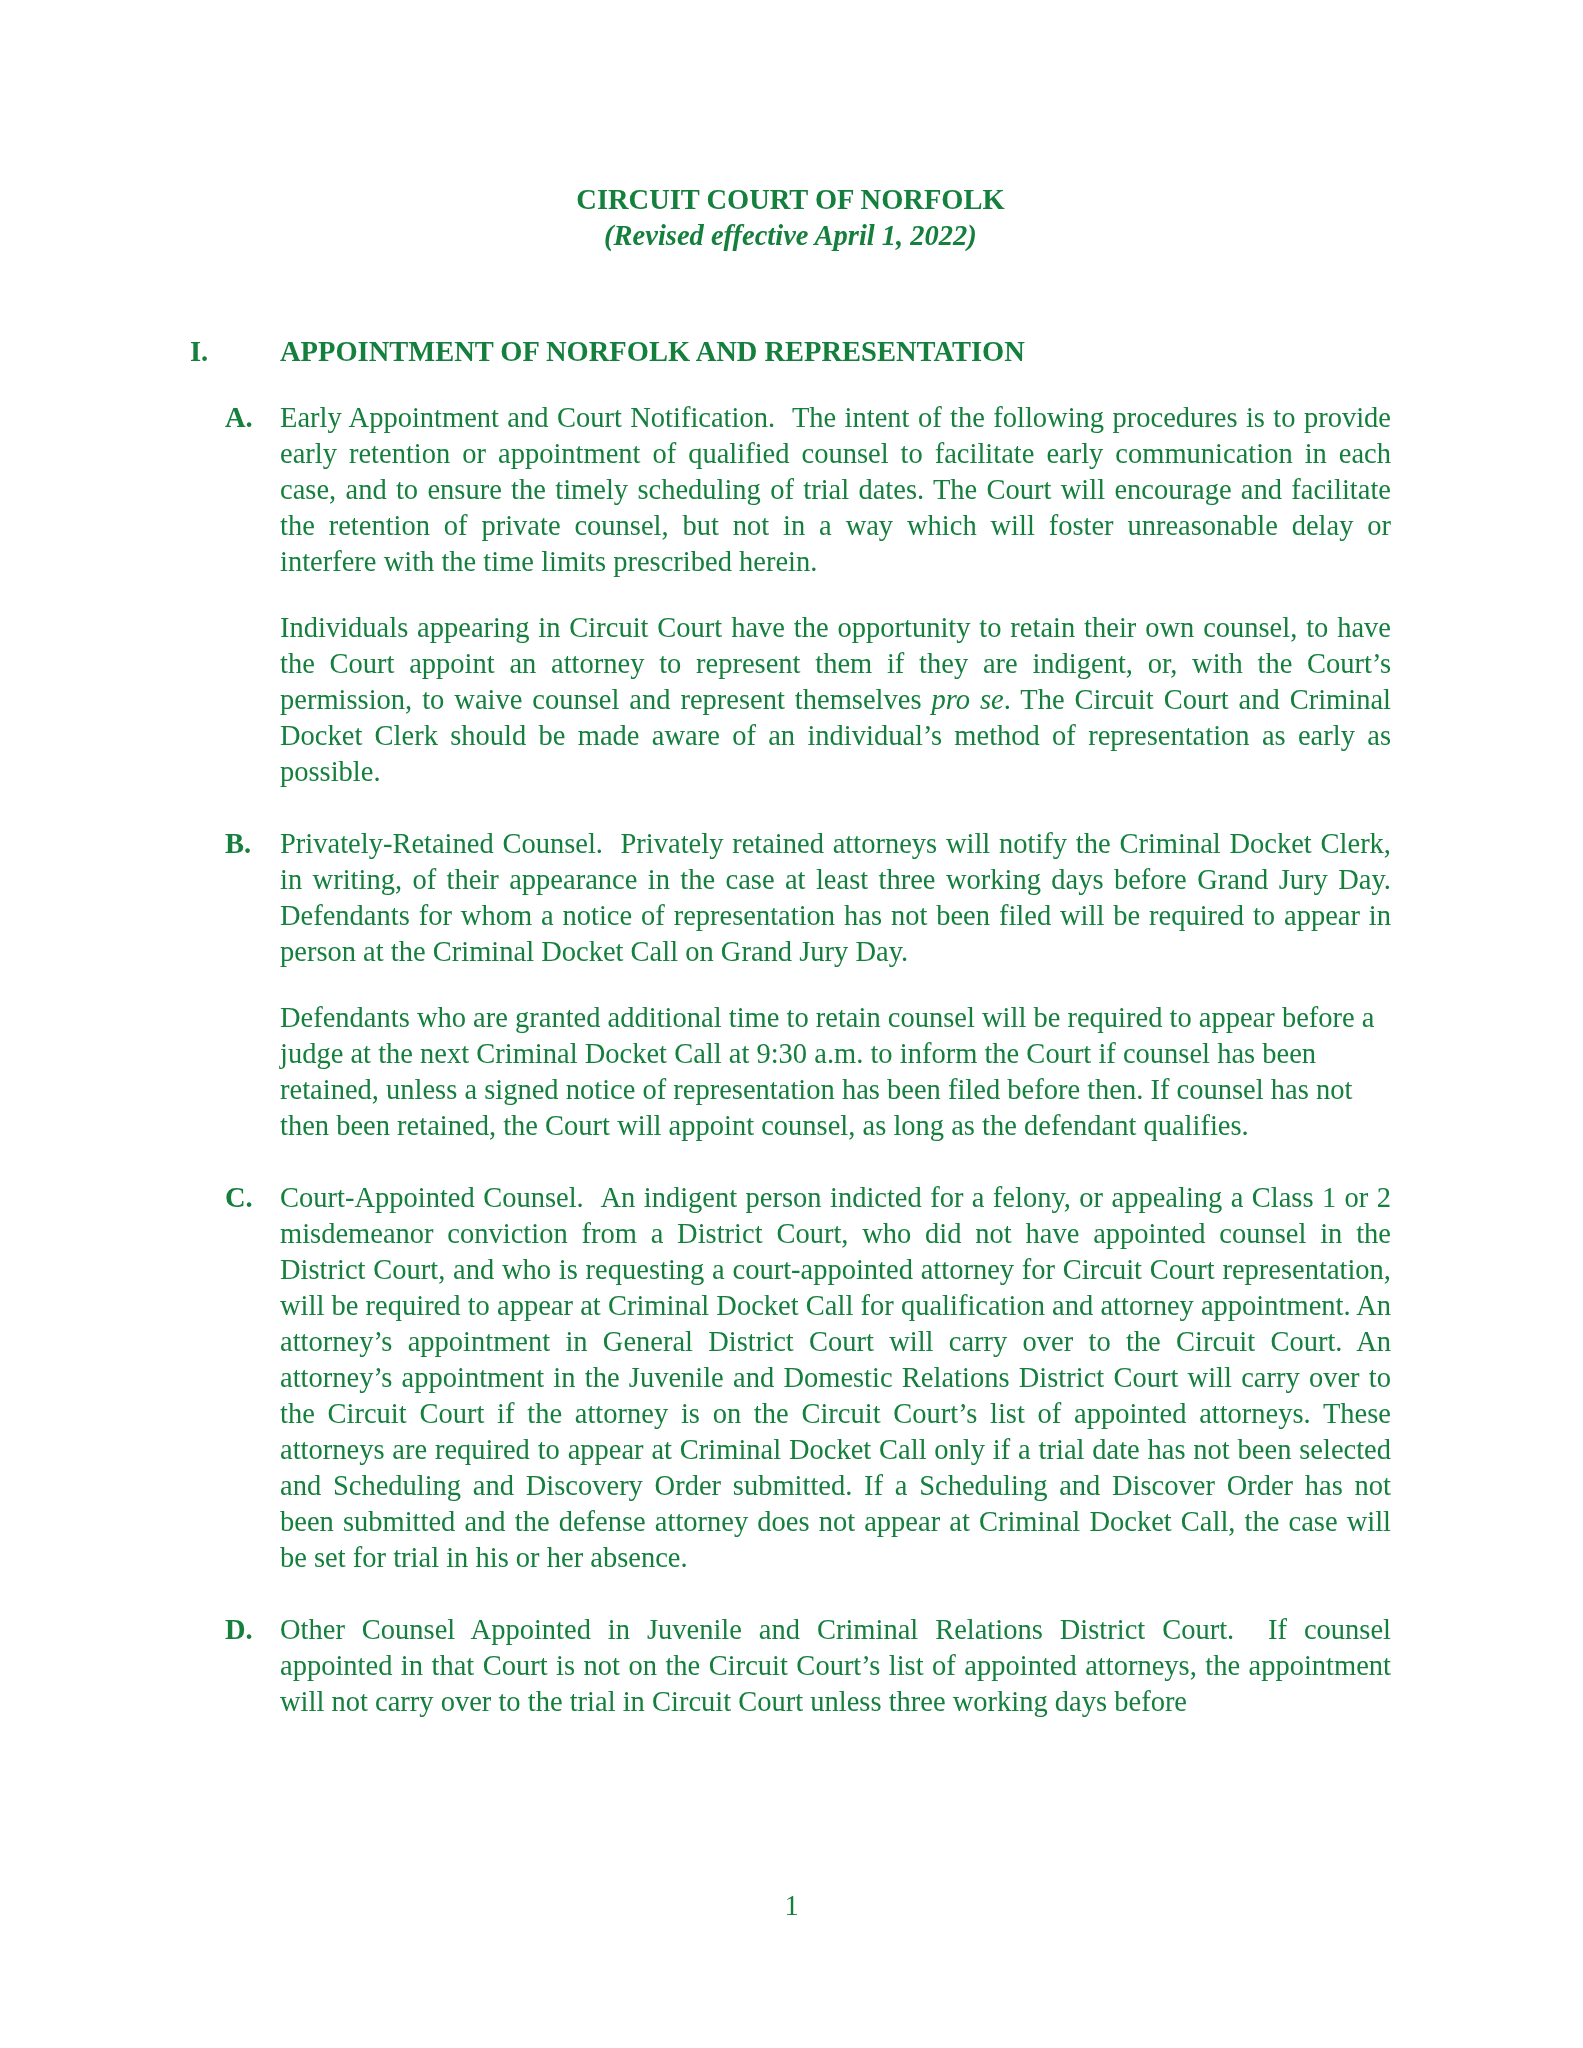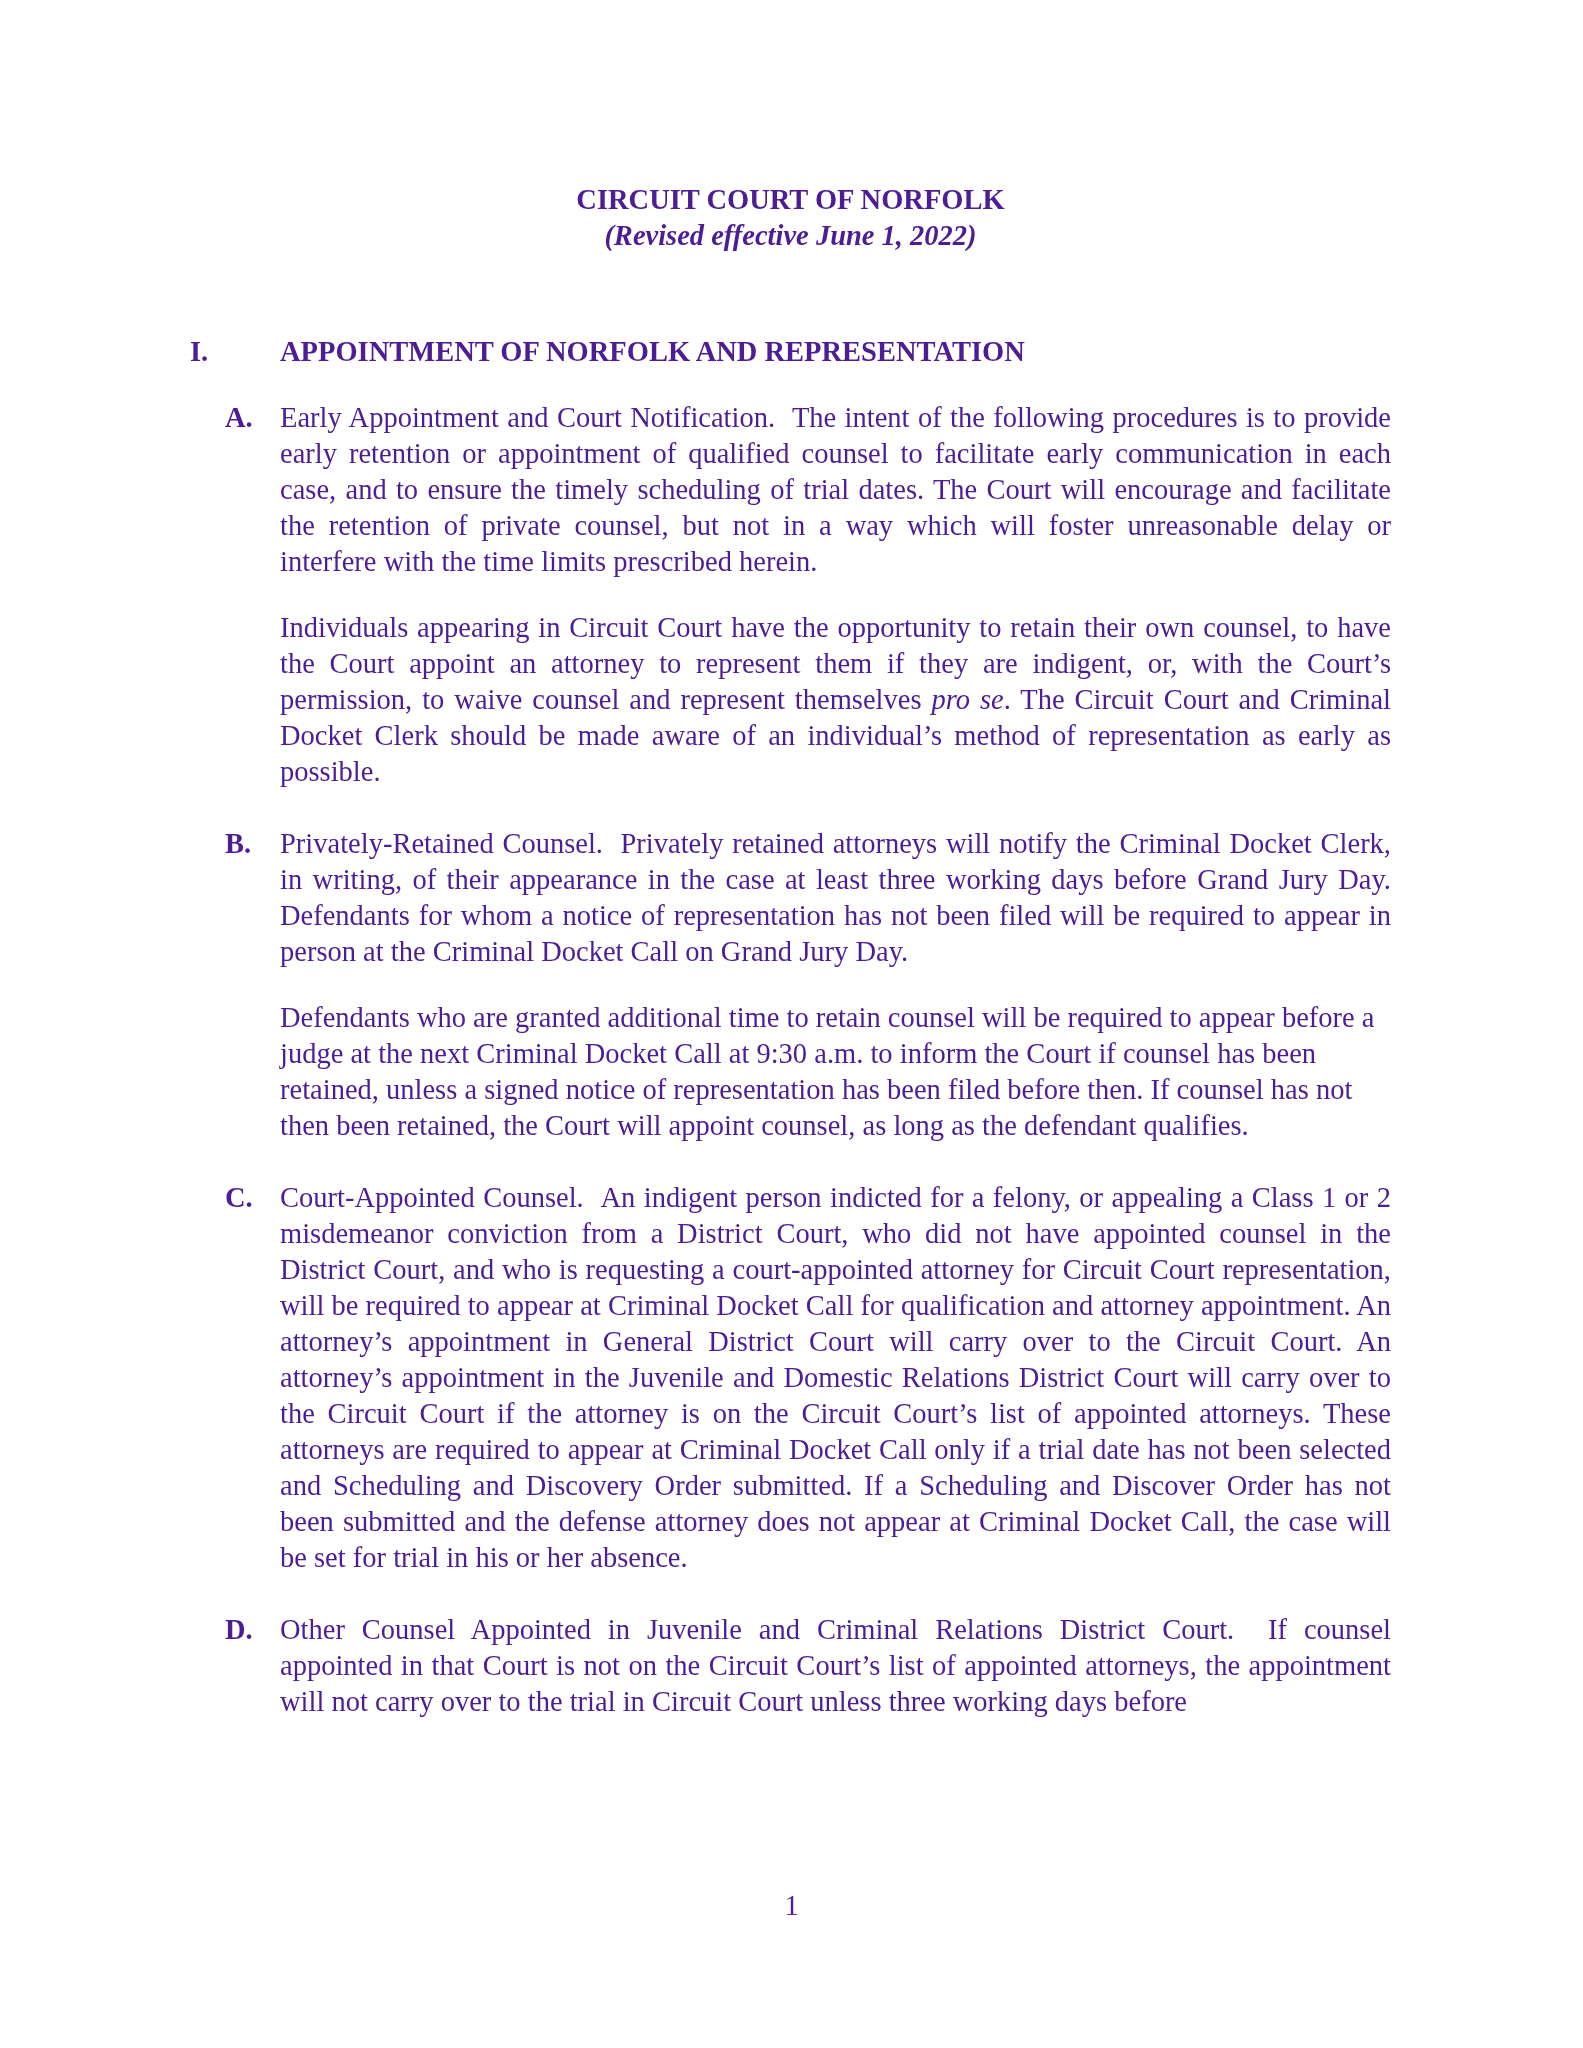--- a/index.html
+++ b/index.html
@@ -17,7 +17,7 @@
     font-family: "Liberation Serif", "DejaVu Serif", serif;
     font-size: 28.5px;
     line-height: 36px;
-    color: #4c1d95;
+    color: #15803d;
   }
   .doc-header {
     text-align: center;

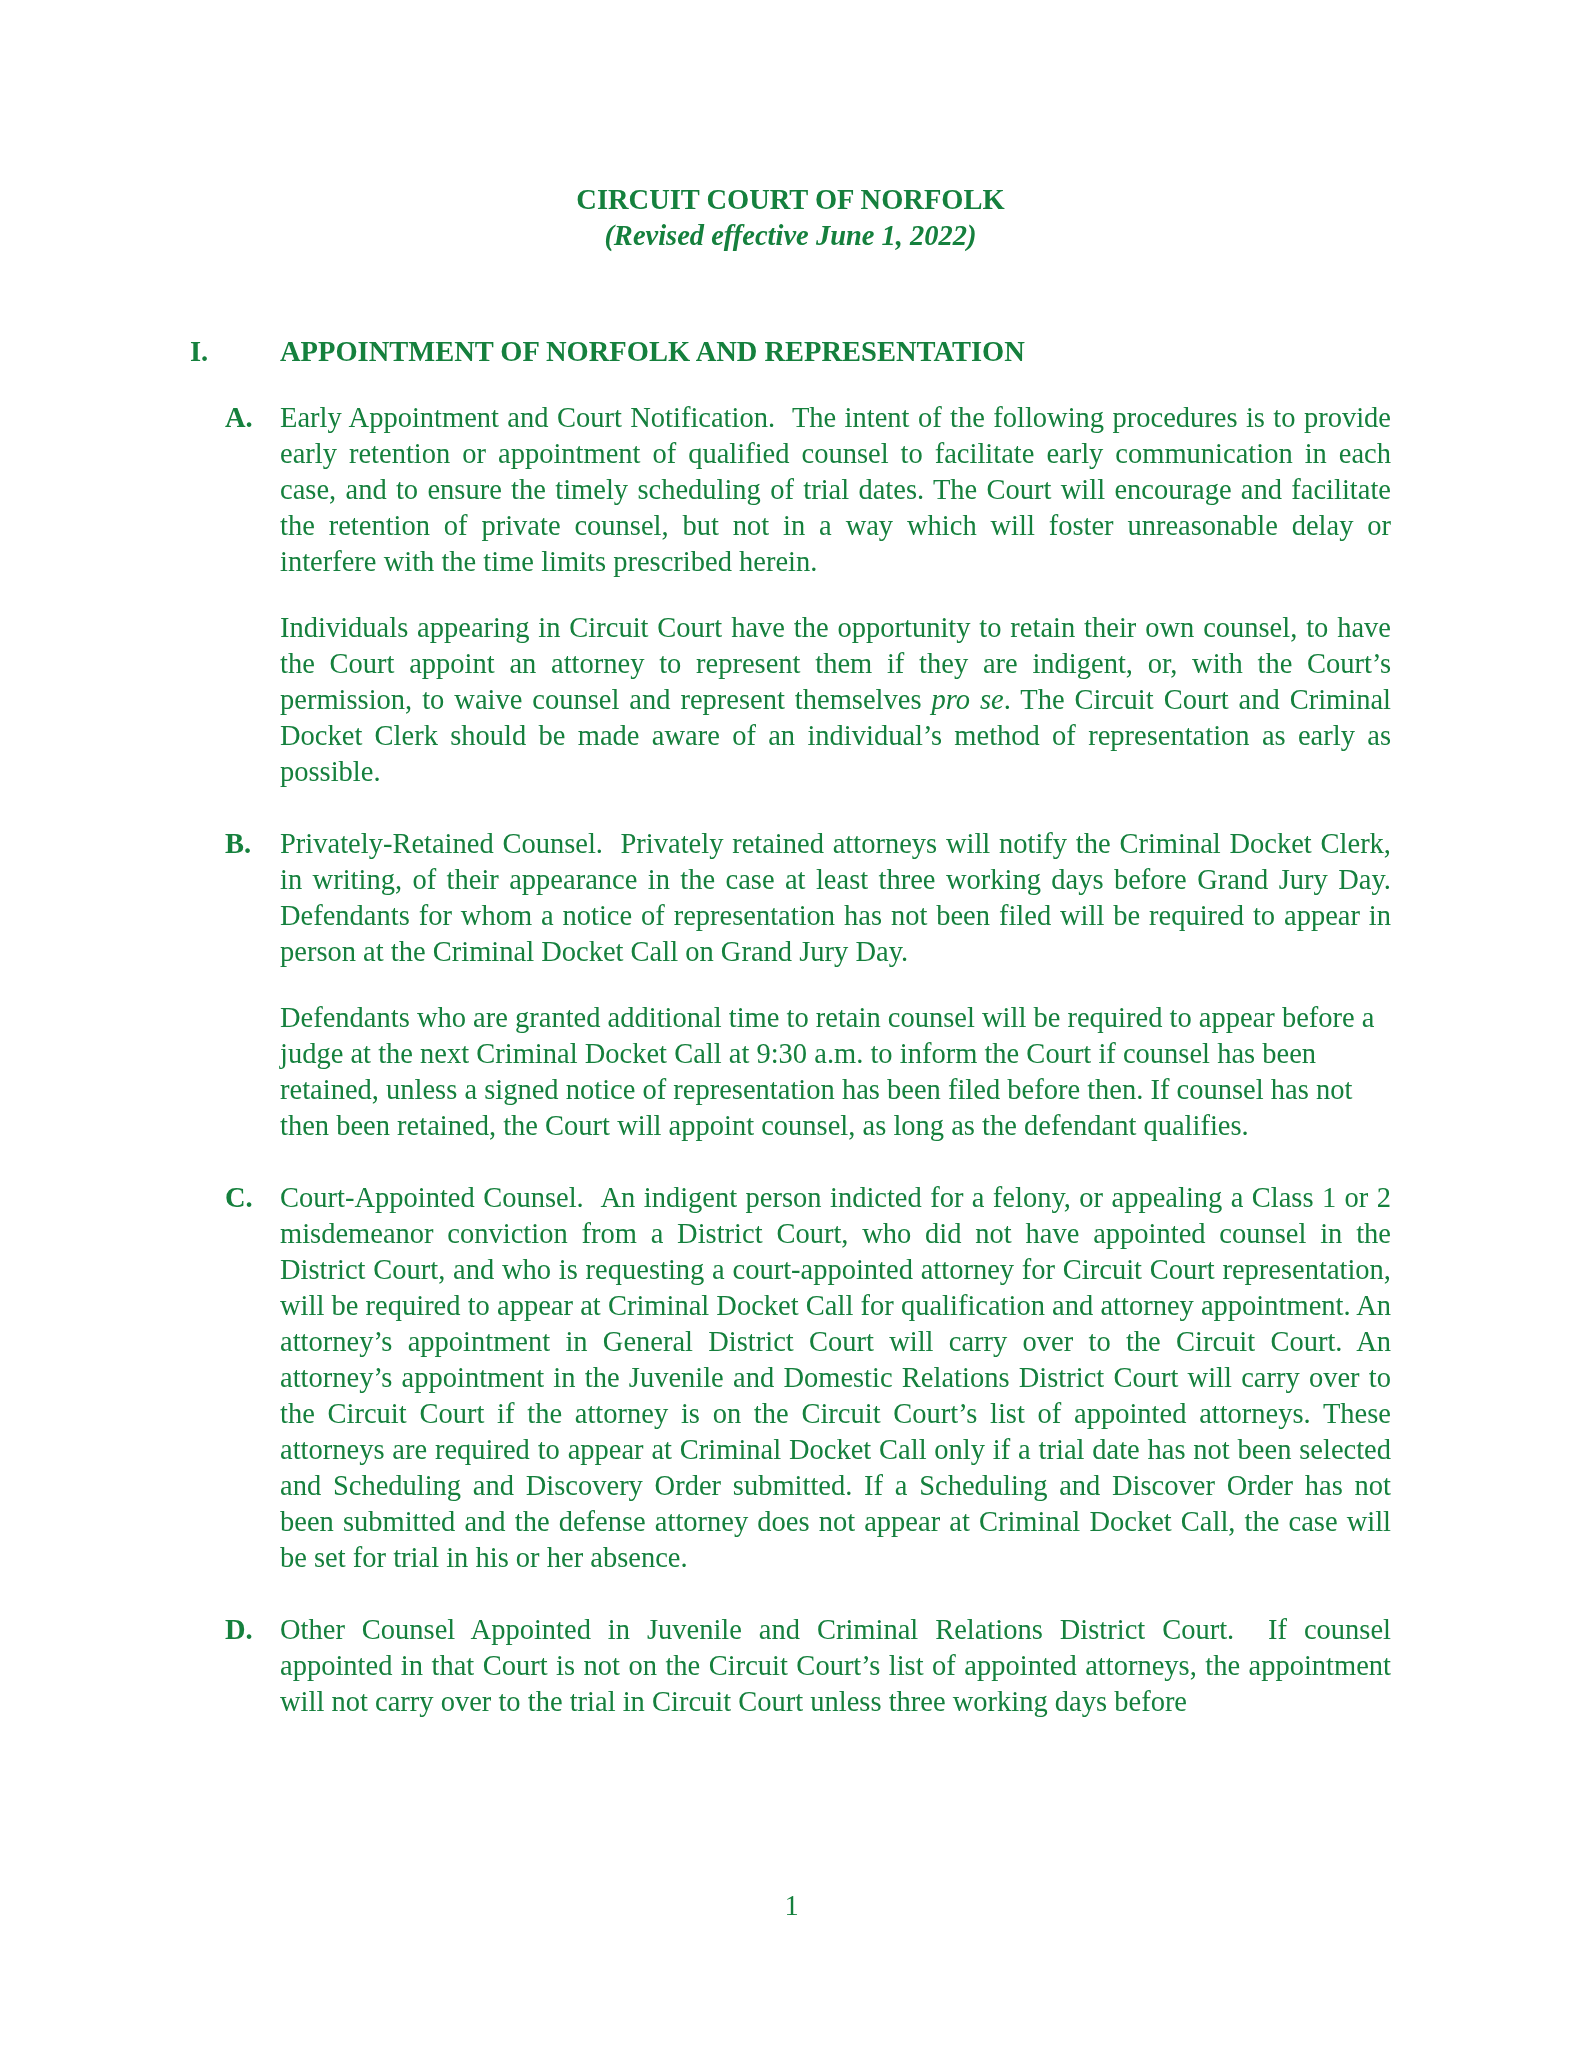--- a/index.html
+++ b/index.html
@@ -80,7 +80,7 @@
 
   <header class="doc-header">
     <div class="doc-title">CIRCUIT COURT OF NORFOLK</div>
-    <div class="doc-revision">(Revised effective June 1, 2022)</div>
+    <div class="doc-revision">(Revised effective April 1, 2022)</div>
   </header>
 
   <section>

